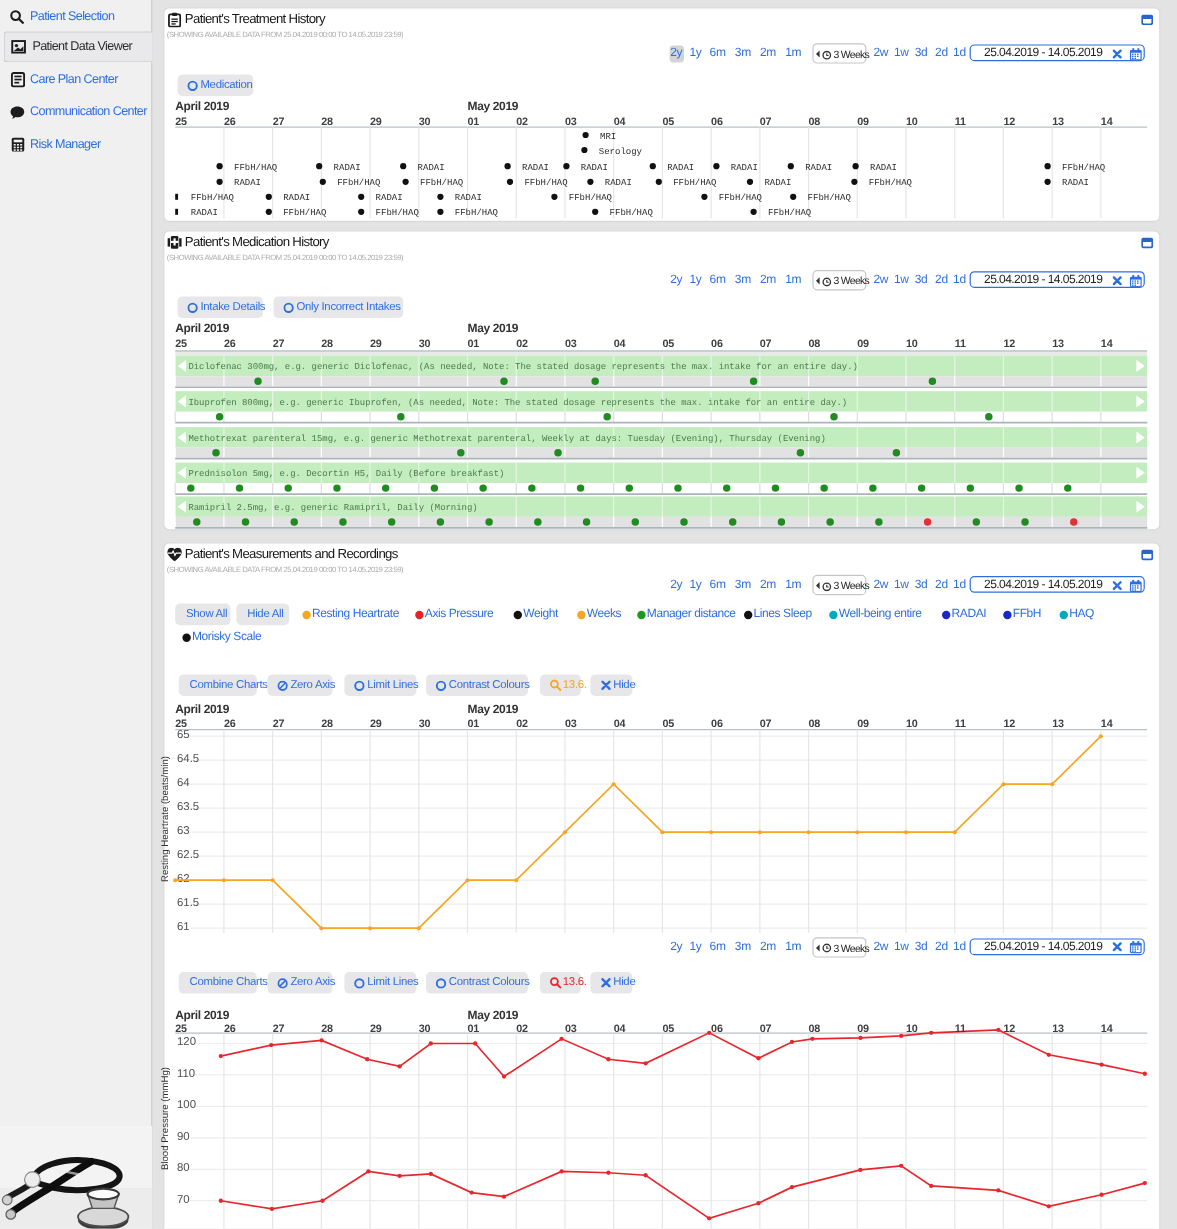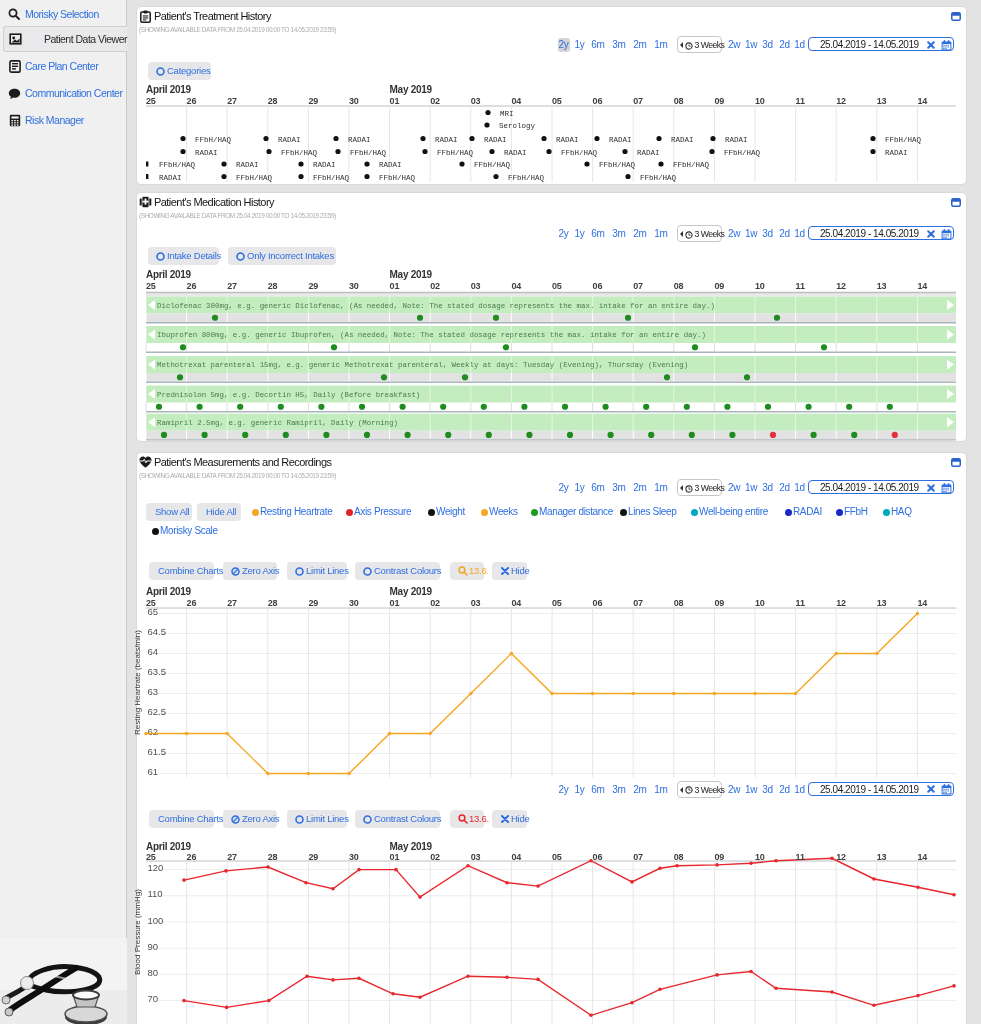--- a/index.html
+++ b/index.html
@@ -36,7 +36,7 @@
         <rect x="7.8" y="10.4" width="1.7" height="1.3"></rect>
       </g>
     </svg>
-    <div style="position:absolute;left:25px;top:8px;width:100px;height:12px;color:#2e6fe0;font-size:10.5px;line-height:12px;letter-spacing:-0.5px;white-space:nowrap;">Morisky Selection</div>
+    <div style="position:absolute;left:25px;top:8px;width:100px;height:12px;color:#2e6fe0;font-size:10.5px;line-height:12px;letter-spacing:-0.5px;white-space:nowrap;">Patient Selection</div>
     <div style="position:absolute;left:27px;top:33px;width:100px;height:12px;color:#2b2b2b;font-size:10.5px;line-height:12px;letter-spacing:-0.5px;white-space:nowrap;text-align:right;">Patient Data Viewer</div>
     <div style="position:absolute;left:25px;top:60px;width:100px;height:12px;color:#2e6fe0;font-size:10.5px;line-height:12px;letter-spacing:-0.5px;white-space:nowrap;">Care Plan Center</div>
     <div style="position:absolute;left:25px;top:87px;width:100px;height:12px;color:#2e6fe0;font-size:10.5px;line-height:12px;letter-spacing:-0.5px;white-space:nowrap;">Communication Center</div>

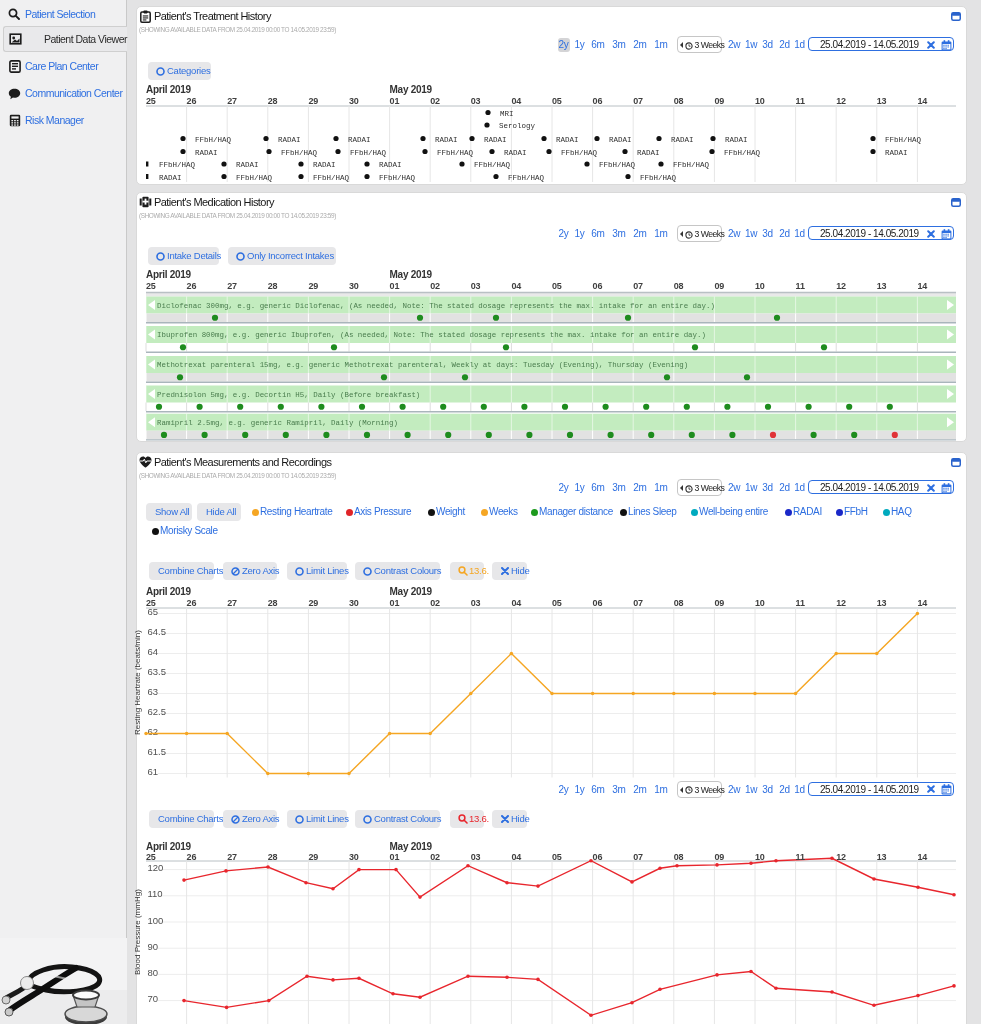--- a/index.html
+++ b/index.html
@@ -37,7 +37,7 @@
       </g>
     </svg>
     <div style="position:absolute;left:25px;top:8px;width:100px;height:12px;color:#2e6fe0;font-size:10.5px;line-height:12px;letter-spacing:-0.5px;white-space:nowrap;">Patient Selection</div>
-    <div style="position:absolute;left:27px;top:33px;width:100px;height:12px;color:#2b2b2b;font-size:10.5px;line-height:12px;letter-spacing:-0.5px;white-space:nowrap;text-align:right;">Patient Data Viewer</div>
+    <div style="position:absolute;left:27px;top:33px;width:100px;height:12px;color:#2b2b2b;font-size:10.5px;line-height:12px;letter-spacing:-0.5px;white-space:nowrap;">Patient Data Viewer</div>
     <div style="position:absolute;left:25px;top:60px;width:100px;height:12px;color:#2e6fe0;font-size:10.5px;line-height:12px;letter-spacing:-0.5px;white-space:nowrap;">Care Plan Center</div>
     <div style="position:absolute;left:25px;top:87px;width:100px;height:12px;color:#2e6fe0;font-size:10.5px;line-height:12px;letter-spacing:-0.5px;white-space:nowrap;">Communication Center</div>
     <div style="position:absolute;left:25px;top:114px;width:100px;height:12px;color:#2e6fe0;font-size:10.5px;line-height:12px;letter-spacing:-0.5px;white-space:nowrap;">Risk Manager</div>

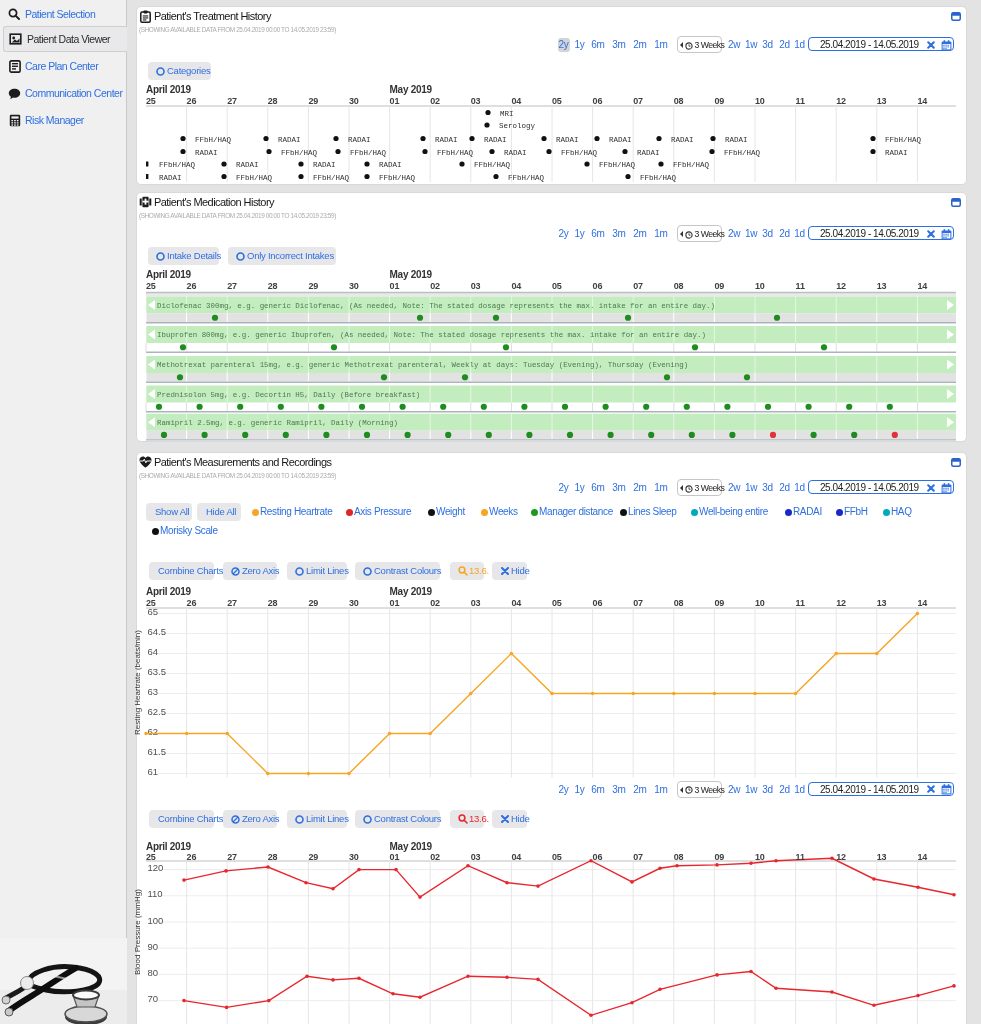--- a/index.html
+++ b/index.html
@@ -115,7 +115,7 @@
     <svg style="position:absolute;left:156px;top:66.5px" width="9" height="9">
       <circle cx="4.5" cy="4.5" r="3.5" fill="none" stroke="#2e6fe0" stroke-width="1.6"></circle>
     </svg>
-    <div style="position:absolute;left:167px;top:64px;height:14px;color:#2e6fe0;font-size:9.5px;line-height:14px;letter-spacing:-0.25px;white-space:nowrap;">Categories</div>
+    <div style="position:absolute;left:167px;top:64px;height:14px;color:#2e6fe0;font-size:9.5px;line-height:14px;letter-spacing:-0.25px;white-space:nowrap;">Medication</div>
     <div style="position:absolute;left:146.0px;top:85px;width:80px;height:9px;color:#333;font-size:10px;font-weight:bold;letter-spacing:-0.3px;line-height:10px;">April 2019</div>
     <div style="position:absolute;left:389.6px;top:85px;width:80px;height:9px;color:#333;font-size:10px;font-weight:bold;letter-spacing:-0.3px;line-height:10px;">May 2019</div>
     <div style="position:absolute;left:146.0px;top:97px;width:20px;height:9px;color:#3f3f3f;font-size:9px;font-weight:bold;line-height:9px;letter-spacing:-0.2px;">25</div>

